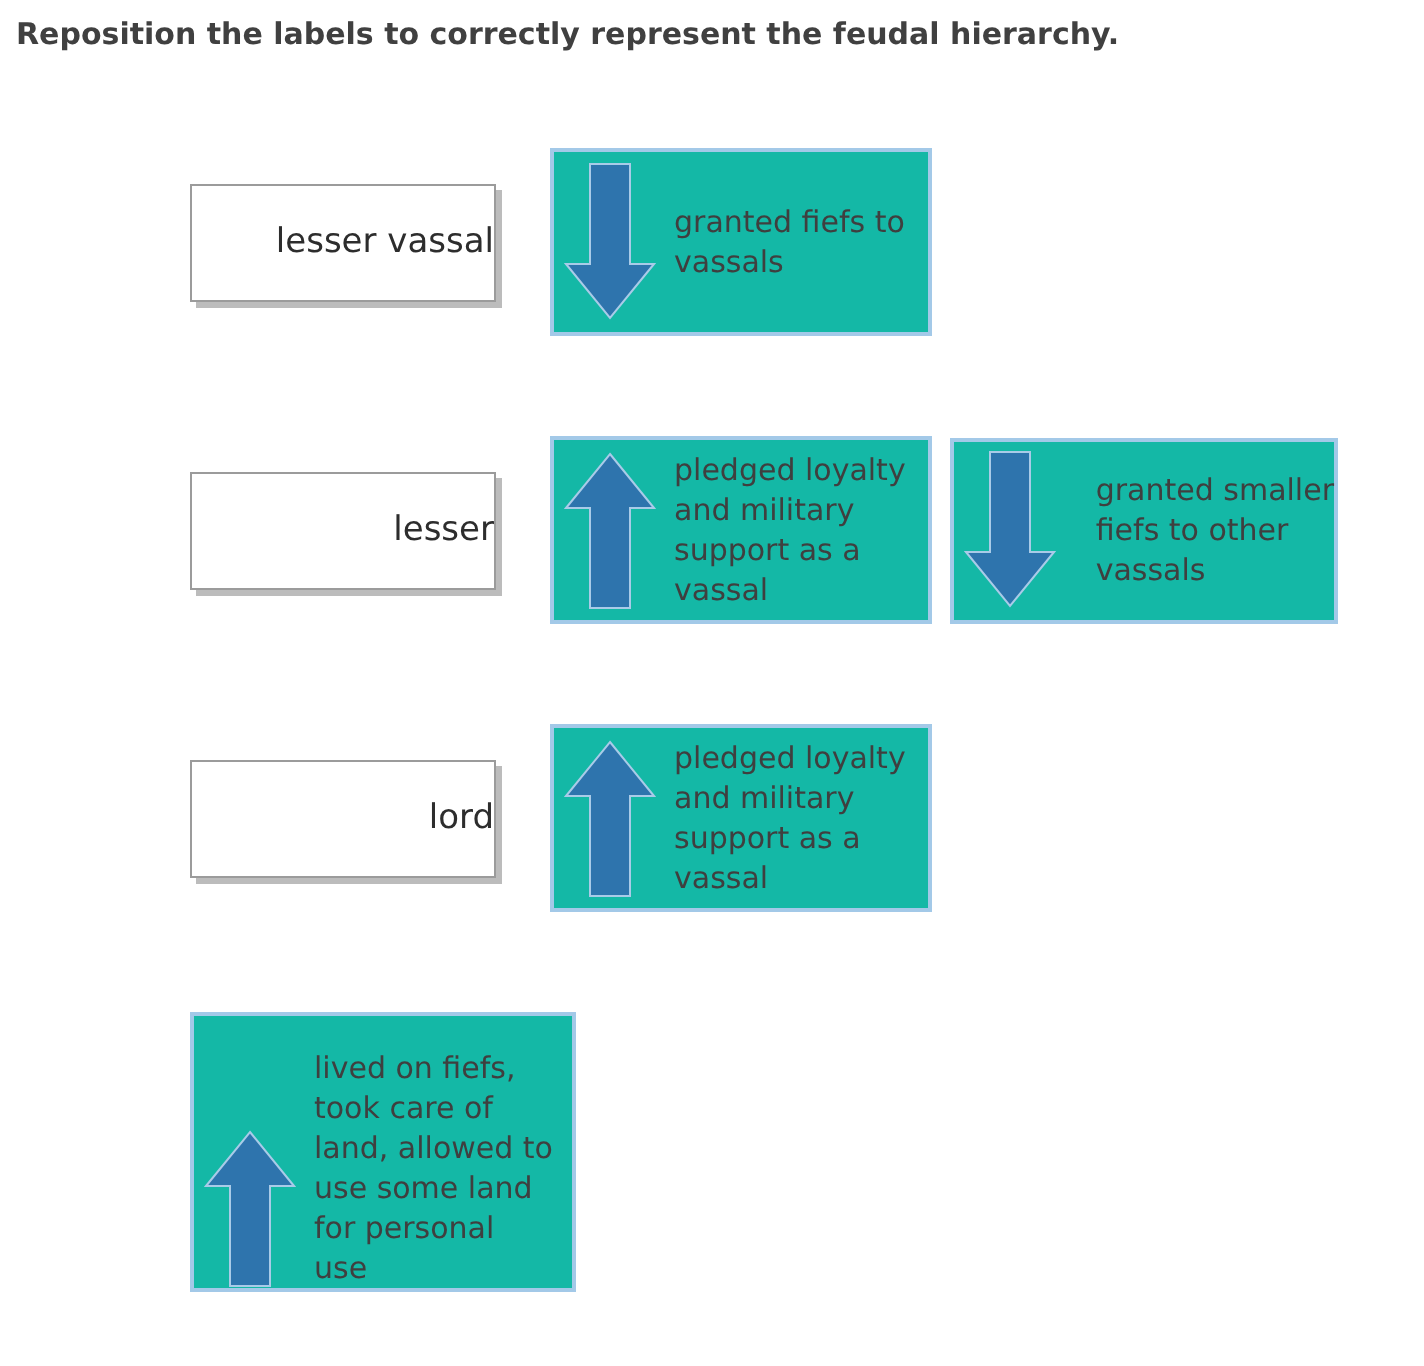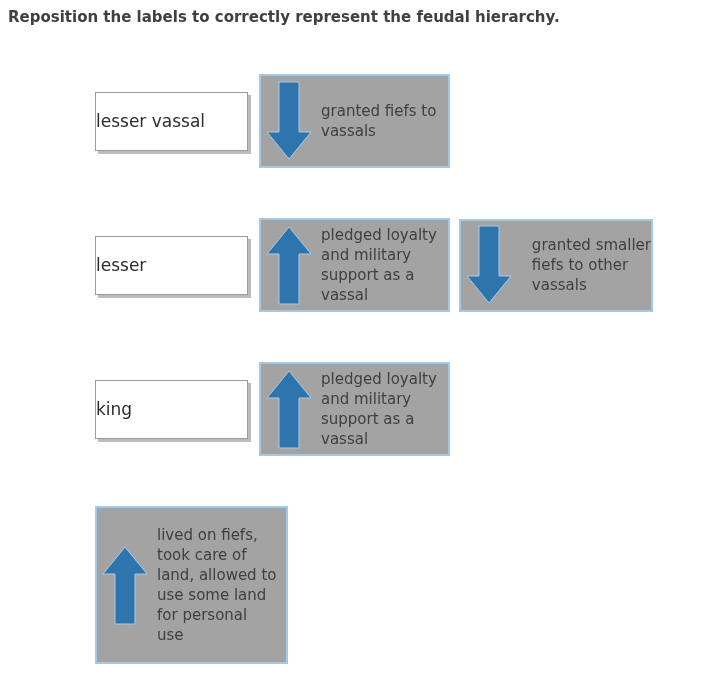--- a/index.html
+++ b/index.html
@@ -35,8 +35,8 @@
     box-shadow: 3px 3px 0 #bcbcbc;
     display: flex;
     align-items: center;
-    justify-content: flex-start;
-    margin-right: 11px;
+    justify-content: flex-end;
+    margin-right: 27px;
     flex: 0 0 auto;
     cursor: move;
   }

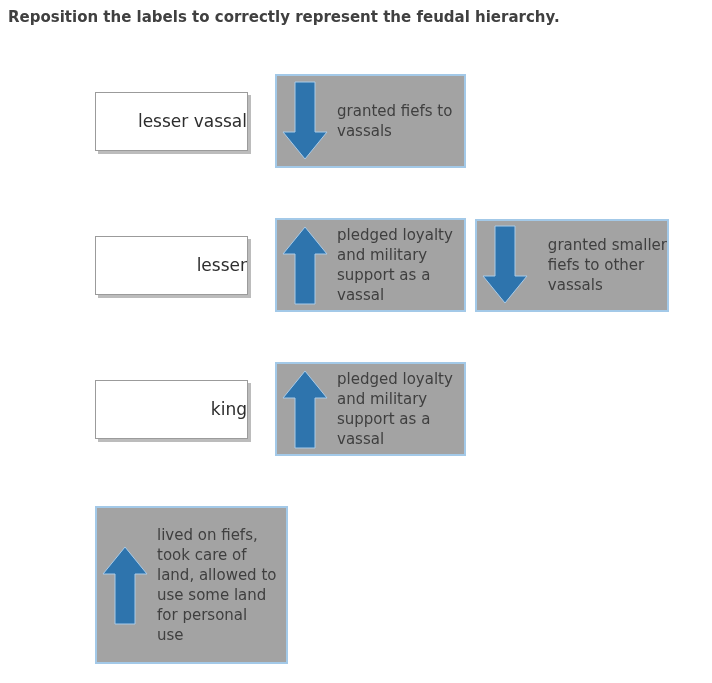--- a/index.html
+++ b/index.html
@@ -47,7 +47,7 @@
   .arrow-box {
     box-sizing: border-box;
     width: 191px; height: 94px;
-    background: #a3a3a3;
+    background: #14b8a6;
     border: 2px solid var(--box-border, #a3c9e8);
     display: flex;
     align-items: center;

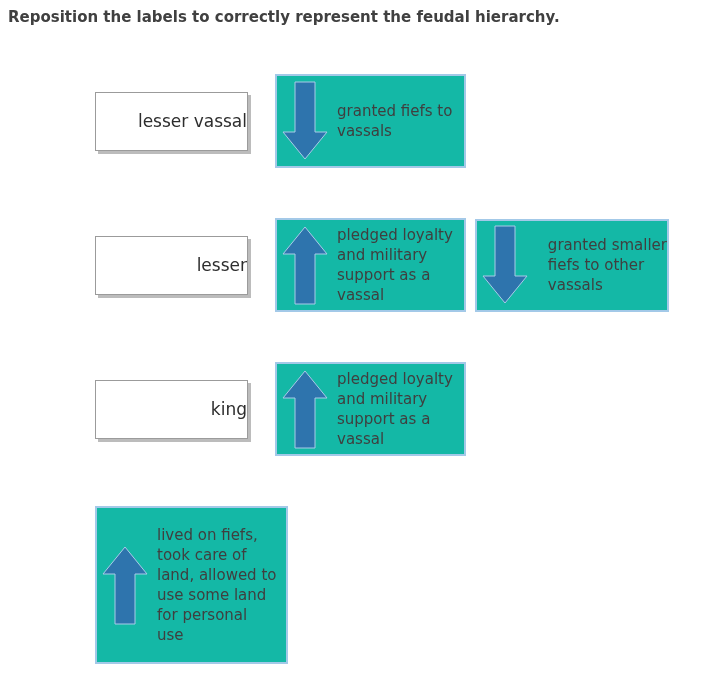--- a/index.html
+++ b/index.html
@@ -119,7 +119,7 @@
 
   <div class="row">
     <div class="label-card">
-      <span class="label-text">king</span>
+      <span class="label-text">lord</span>
     </div>
     <div class="arrow-box">
       <svg class="arrow-icon" viewBox="0 0 46 80">

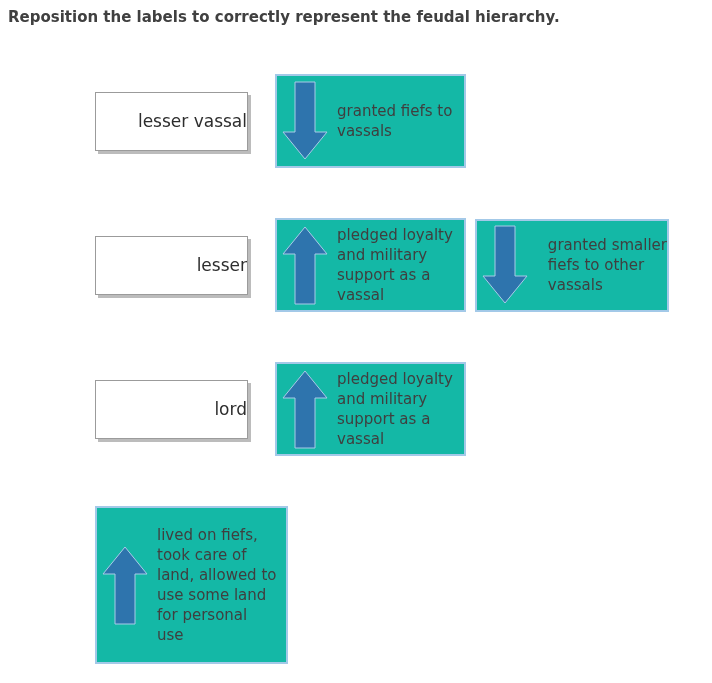--- a/index.html
+++ b/index.html
@@ -56,7 +56,7 @@
     flex: 0 0 auto;
   }
   .arrow-box.wide { width: 194px; height: 93px; justify-content: space-between; }
-  .arrow-box.tall { width: 193px; height: 158px; }
+  .arrow-box.tall { width: 193px; height: 140px; align-items: flex-end; }
   .arrow-icon {
     width: 46px; height: 80px;
     flex: 0 0 auto;

